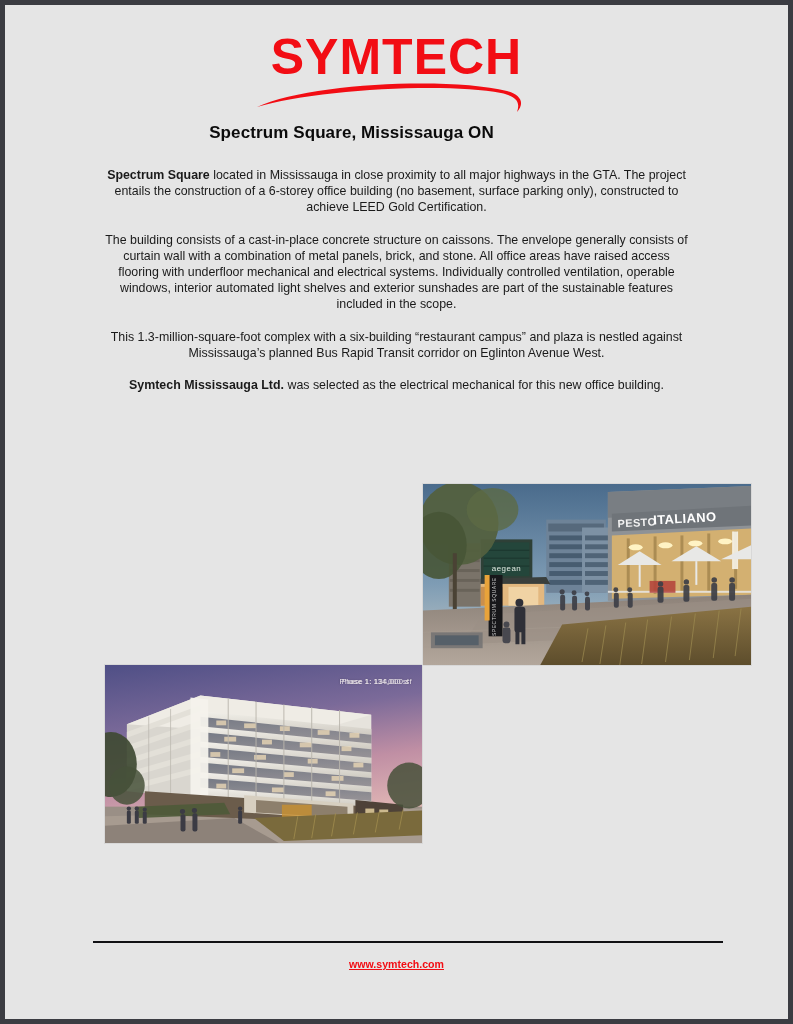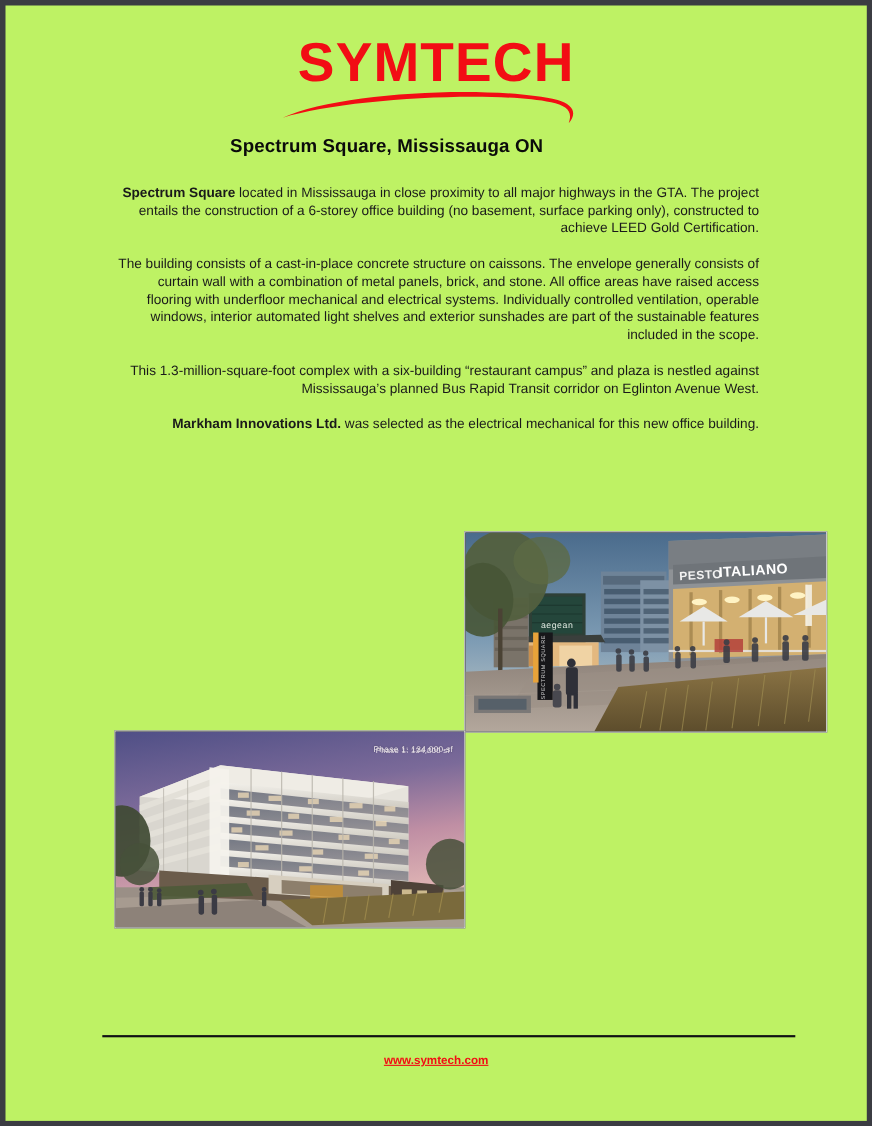--- a/index.html
+++ b/index.html
@@ -19,7 +19,7 @@
     left: 0; top: 0;
     width: 793px;
     height: 1024px;
-    background: #bef264;
+    background: #e5e5e5;
     border: 5px solid #3b3c42;
     box-sizing: border-box;
     overflow: hidden;

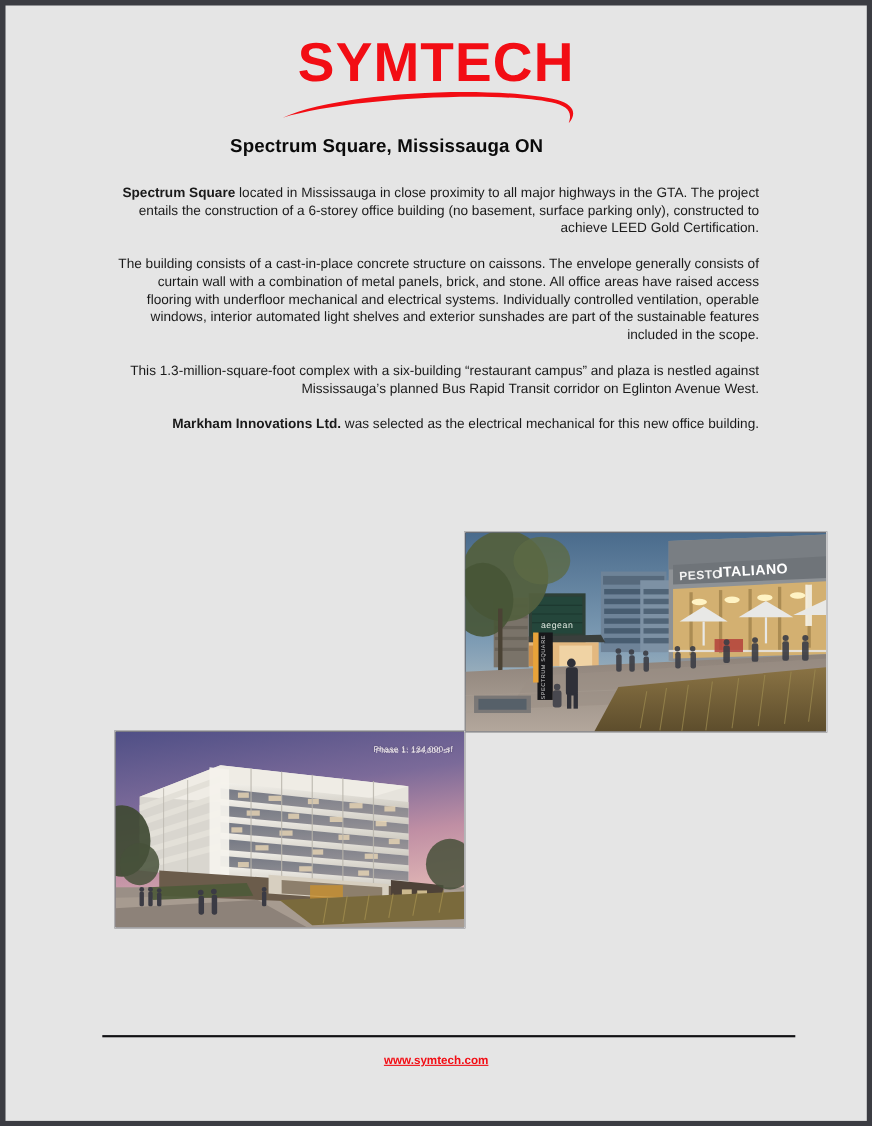--- a/index.html
+++ b/index.html
@@ -84,7 +84,7 @@
     line-height: 16.2px;
     color: #1a1a1a;
     margin: 0 0 16px 0;
-    text-align: right;
+    text-align: center;
   }
   .para b, .para strong { font-weight: bold; }
 

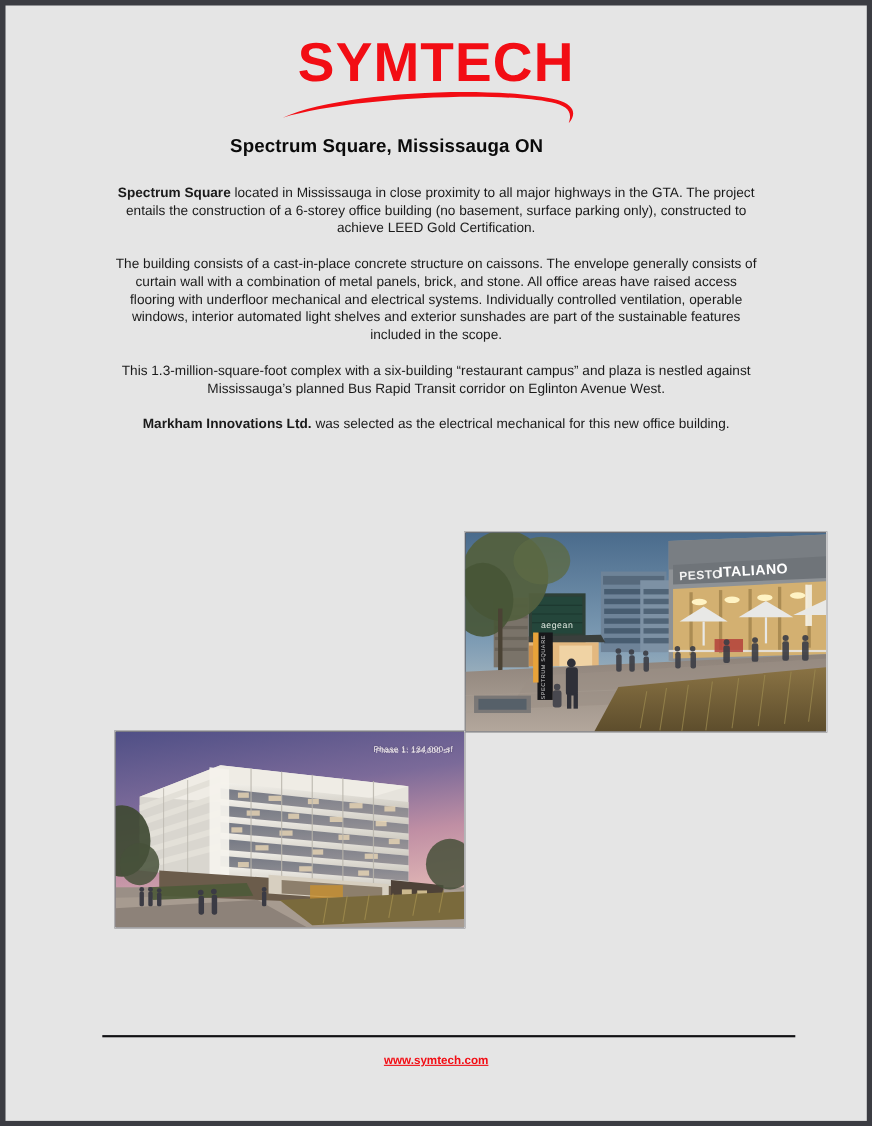--- a/index.html
+++ b/index.html
@@ -175,7 +175,7 @@
     <p class="para"><b>Spectrum Square</b><span> located in Mississauga in close proximity to all major highways in the GTA. The project entails the construction of a 6-storey office building (no basement, surface parking only), constructed to achieve LEED Gold Certification.</span></p>
     <p class="para"><span>The building consists of a cast-in-place concrete structure on caissons. The envelope generally consists of curtain wall with a combination of metal panels, brick, and stone.  All office areas have raised access flooring with underfloor mechanical and electrical systems.  Individually controlled ventilation, operable windows, interior automated light shelves and exterior sunshades are part of the sustainable features included in the scope.</span></p>
     <p class="para"><span>This 1.3-million-square-foot complex with a six-building “restaurant campus” and plaza is nestled against Mississauga’s planned Bus Rapid Transit corridor on Eglinton Avenue West.</span></p>
-    <p class="para"><b>Markham Innovations Ltd.</b><span> was selected as the electrical mechanical for this new office building.</span></p>
+    <p class="para"><b>Symtech Mississauga Ltd.</b><span> was selected as the electrical mechanical for this new office building.</span></p>
   </div>
 
   <div class="photo" id="photo-plaza">

